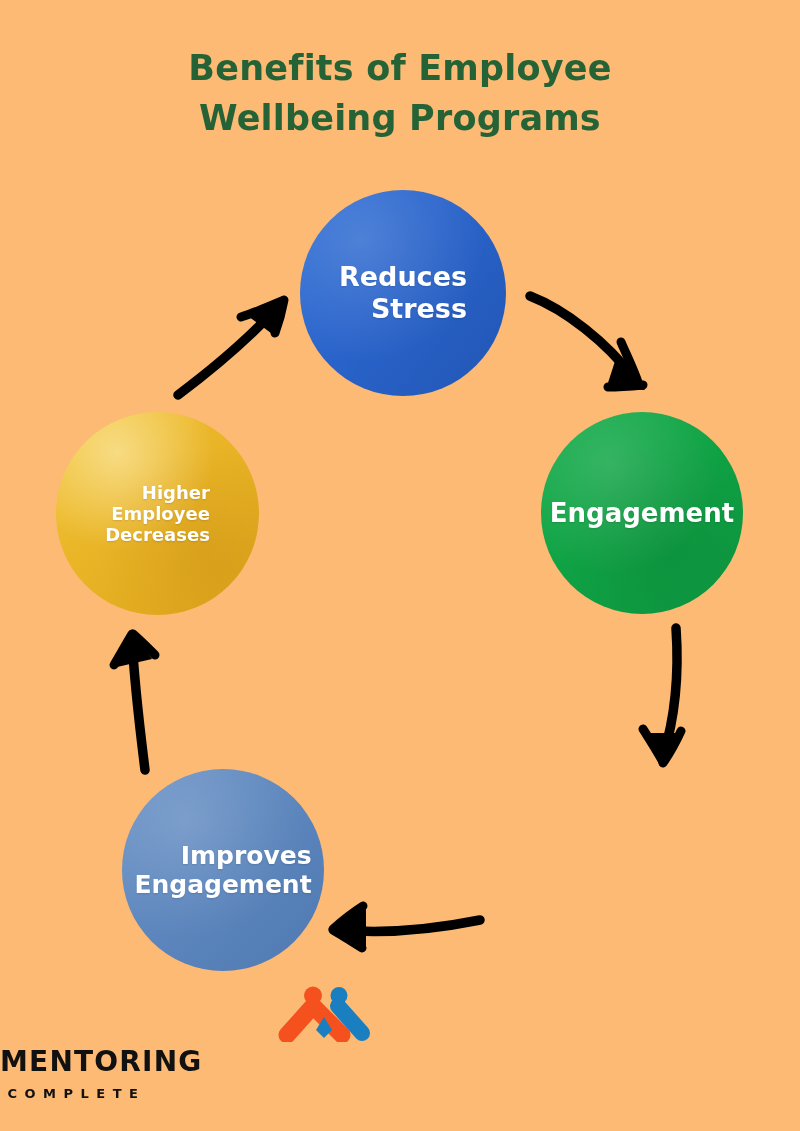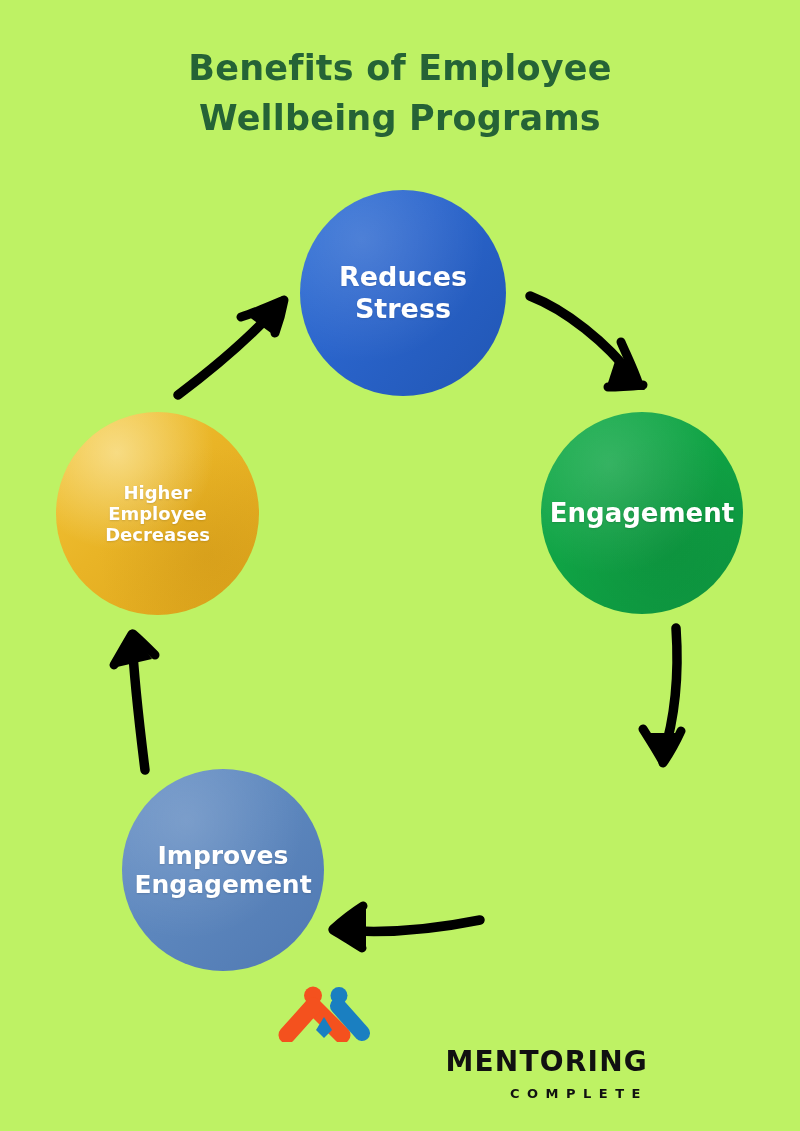--- a/index.html
+++ b/index.html
@@ -20,7 +20,7 @@
     position: relative;
     width: 800px;
     height: 1131px;
-    background: #bef264;
+    background: #fdba74;
     overflow: hidden;
   }
 

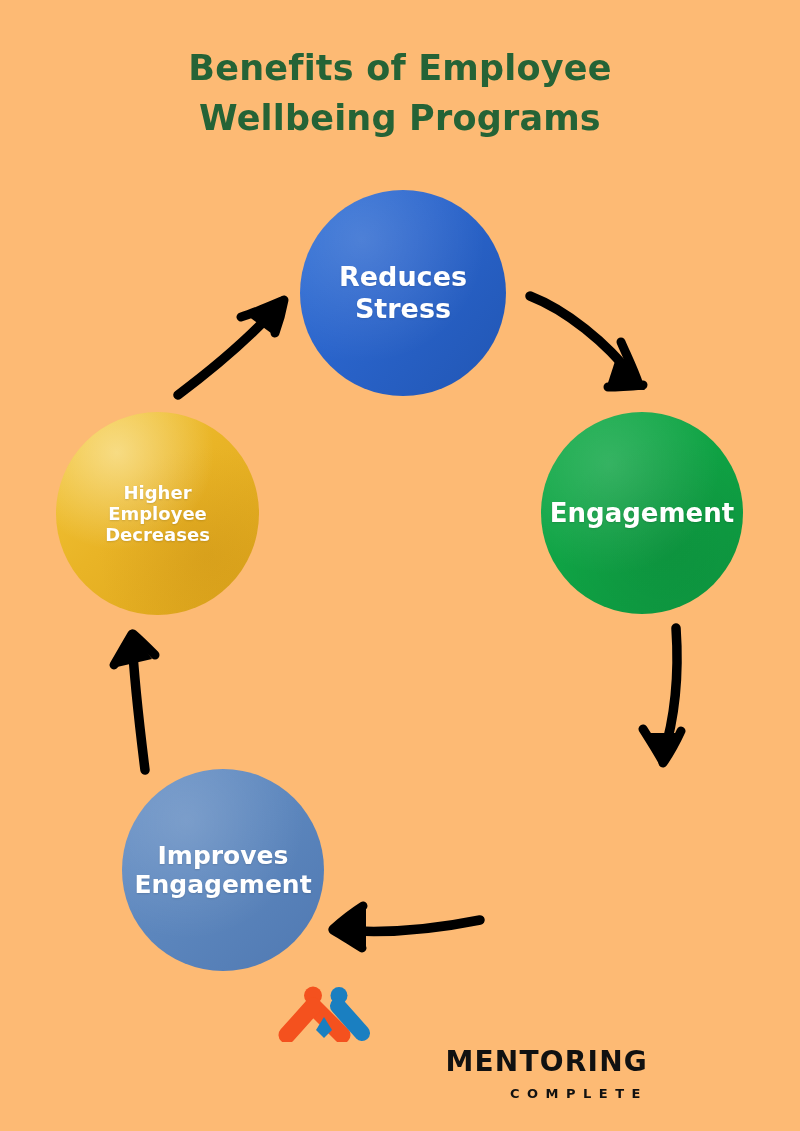--- a/index.html
+++ b/index.html
@@ -77,6 +77,7 @@
     display: block;
     white-space: nowrap;
     text-shadow: 0 1px 2px rgba(0,0,0,0.13);
+    text-align: right;
   }
 
   

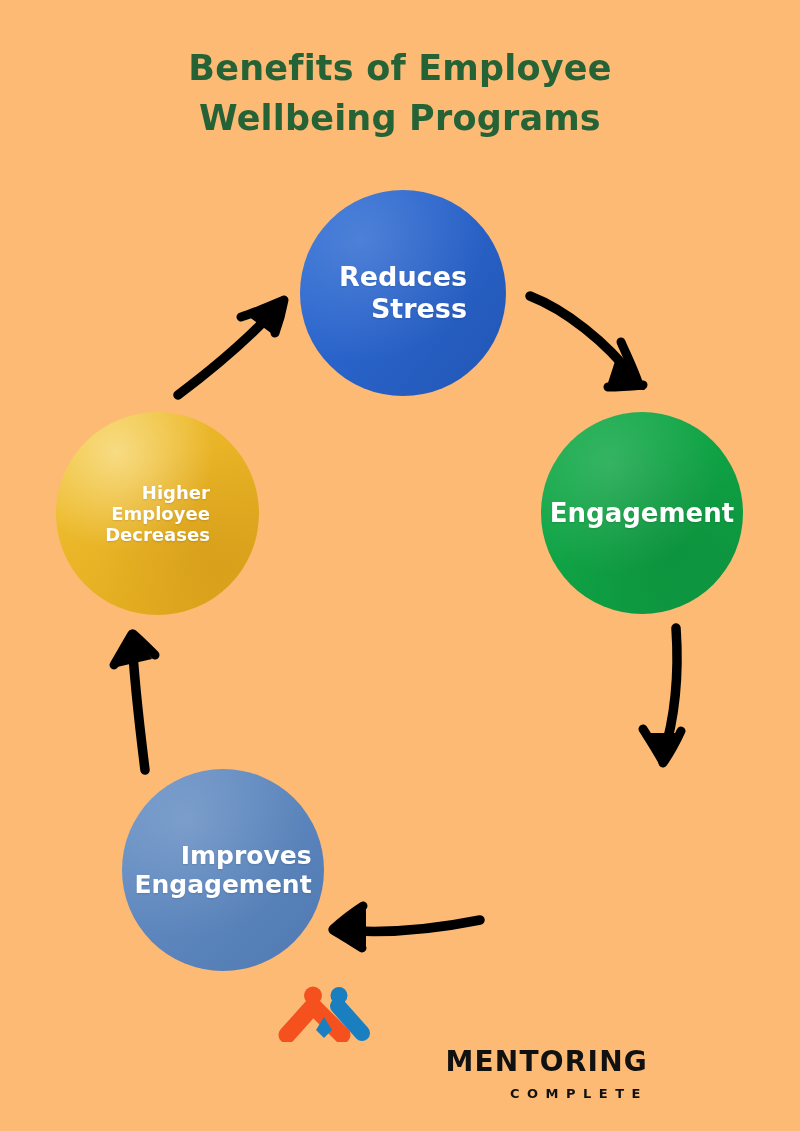--- a/index.html
+++ b/index.html
@@ -150,7 +150,7 @@
     left: 0;
     top: 986px;
     width: 648px;
-    text-align: right;
+    text-align: left;
   }
   #logo-mark {
     display: block;

